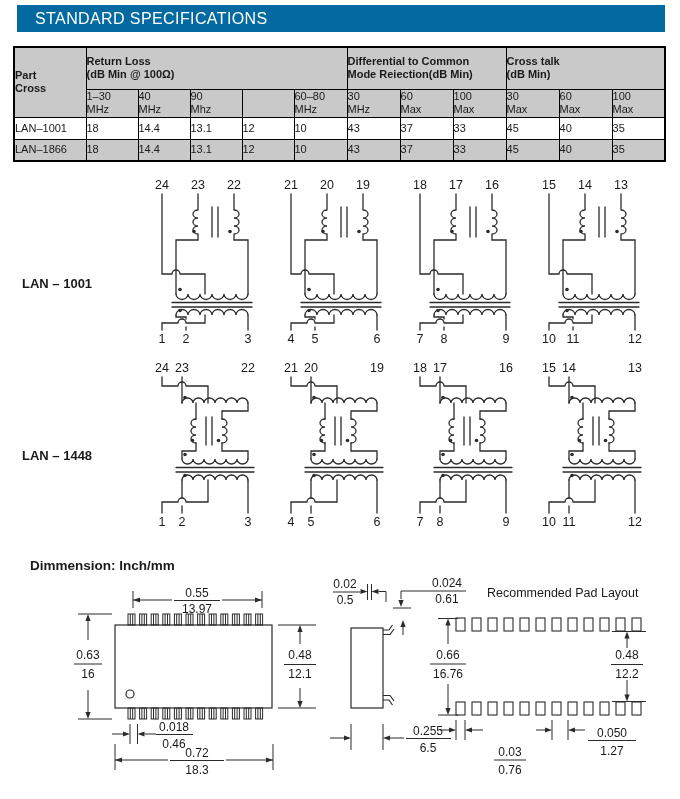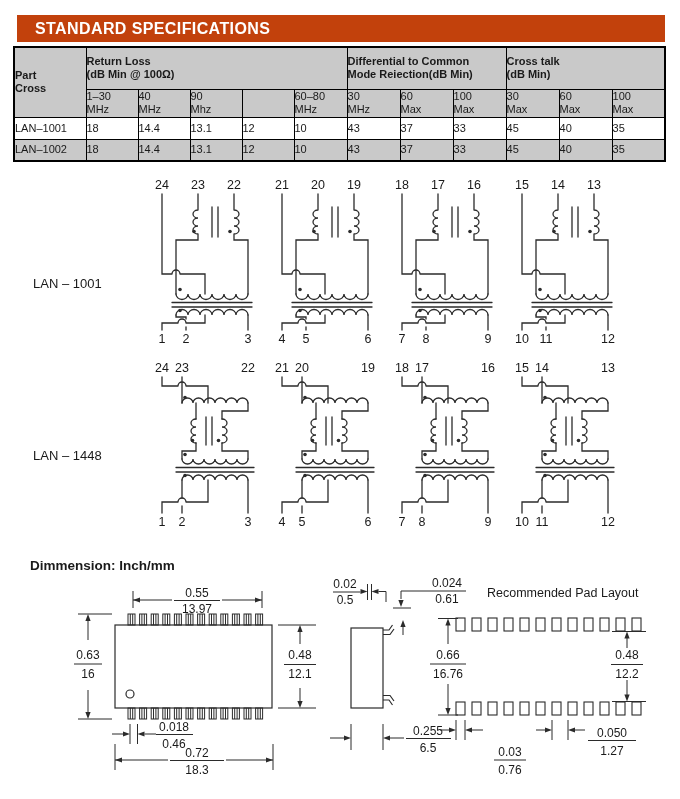--- a/index.html
+++ b/index.html
@@ -5,8 +5,8 @@
   html,body{margin:0;padding:0;background:#e8e8e8;}
   .page{position:relative;width:680px;height:799px;background:#ffffff;
         font-family:"Liberation Sans",sans-serif;color:#1a1a1a;overflow:hidden;margin:0 auto;}
-  .title-bar{position:absolute;left:17px;top:15px;width:648px;height:27px;background:#c2410c;
-             color:#fff;font-weight:bold;font-size:16px;line-height:27px;padding-left:18px;
+  .title-bar{position:absolute;left:17px;top:5px;width:648px;height:27px;background:#0369a1;
+             color:#fff;font-weight:normal;font-size:16px;line-height:27px;padding-left:18px;
              box-sizing:border-box;letter-spacing:.4px;}
   table.spec{position:absolute;left:13px;top:46px;width:653px;border-collapse:collapse;
              table-layout:fixed;border:2px solid #000;}

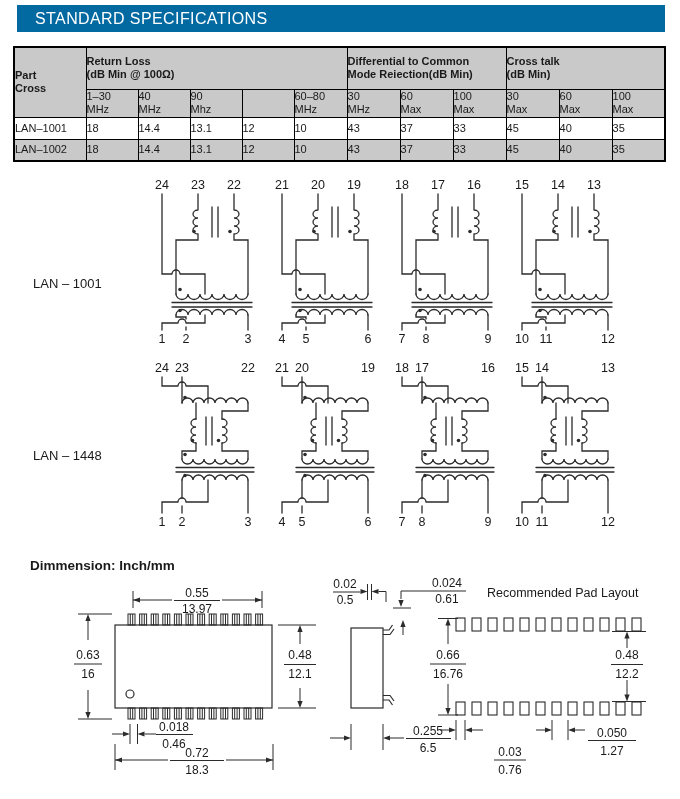--- a/index.html
+++ b/index.html
@@ -130,7 +130,7 @@
       <td>35</td>
     </tr>
     <tr class="dr shade">
-      <td>LAN–1002</td>
+      <td>LAN–1866</td>
       <td>18</td>
       <td>14.4</td>
       <td>13.1</td>

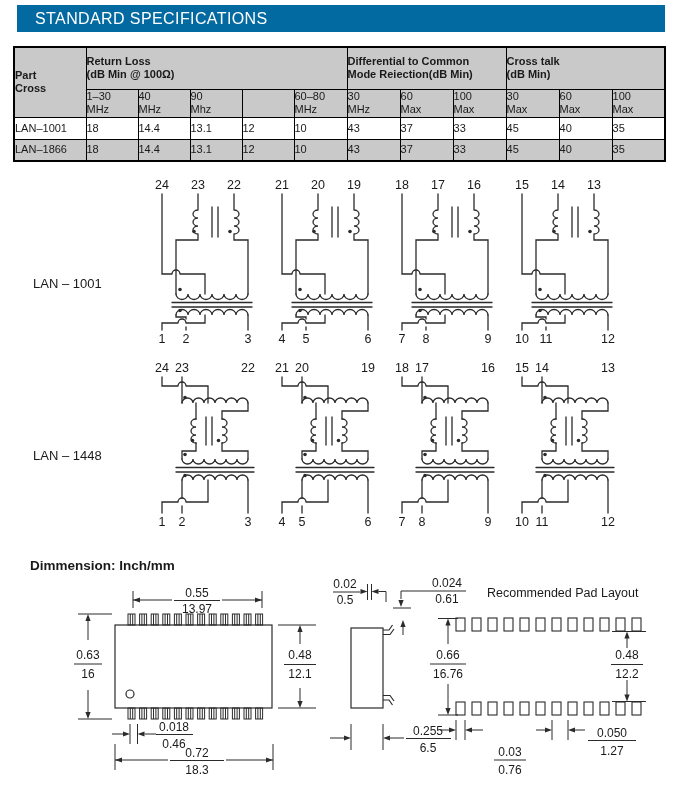--- a/index.html
+++ b/index.html
@@ -18,7 +18,7 @@
   .spec tr.shade td{background:#c9c9c9;}
   .schem-label{position:absolute;left:33px;font-weight:normal;font-size:13px;white-space:nowrap;}
   #lab-1001{top:276px;} #lab-1002{top:448px;}
-  .units-row{position:absolute;left:148px;display:flex;gap:2px;text-align:center;}
+  .units-row{position:absolute;left:148px;display:flex;gap:11px;text-align:center;}
   #units-1001{top:178px;} #units-1002{top:361px;}
   .units-row svg{display:block;}
   .dim-heading{position:absolute;left:30px;top:558px;font-weight:bold;font-size:13.5px;}

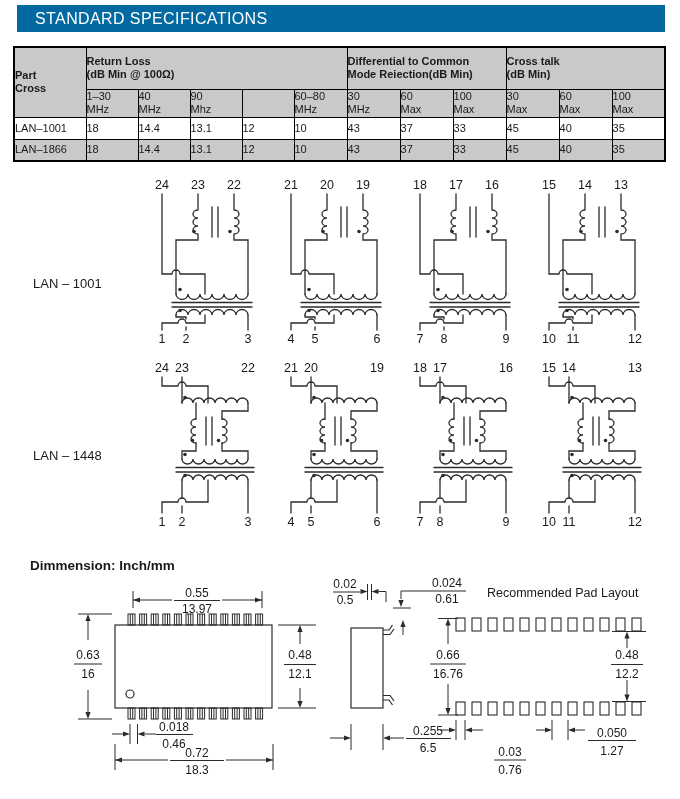--- a/index.html
+++ b/index.html
@@ -16,7 +16,7 @@
   .spec .sub{background:#c9c9c9;font-weight:normal;}
   .spec tr.gh{height:42px;} .spec tr.sh{height:28px;} .spec tr.dr{height:22px;}
   .spec tr.shade td{background:#c9c9c9;}
-  .schem-label{position:absolute;left:33px;font-weight:normal;font-size:13px;white-space:nowrap;}
+  .schem-label{position:absolute;left:22px;font-weight:bold;font-size:13px;white-space:nowrap;}
   #lab-1001{top:276px;} #lab-1002{top:448px;}
   .units-row{position:absolute;left:148px;display:flex;gap:11px;text-align:center;}
   #units-1001{top:178px;} #units-1002{top:361px;}

